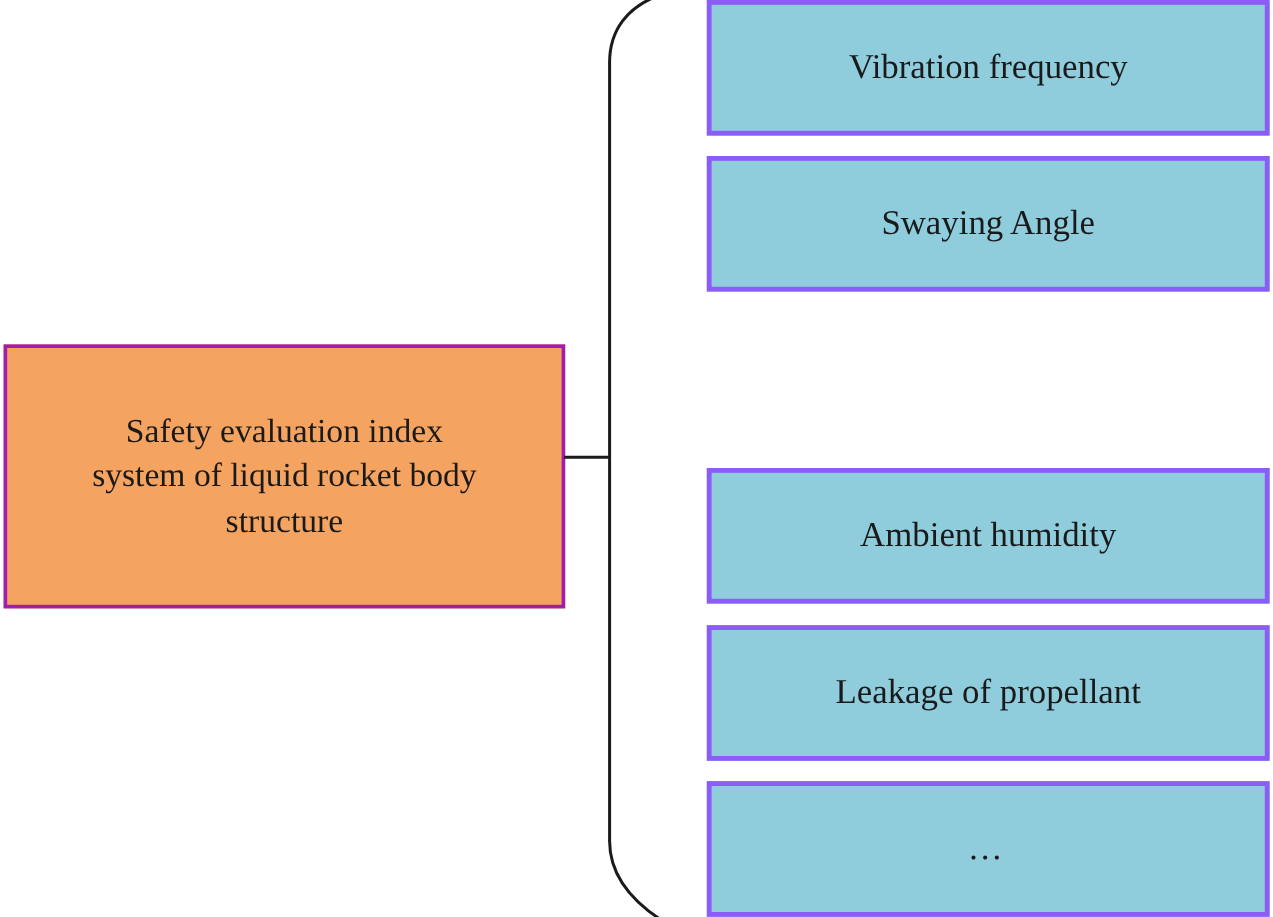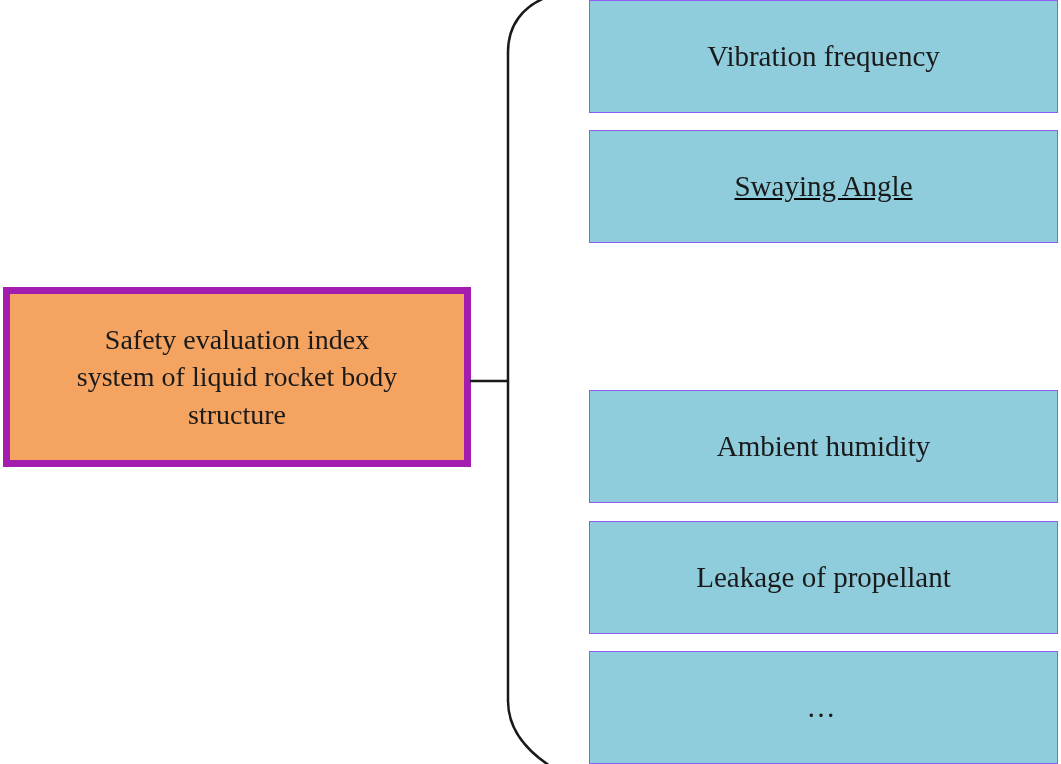--- a/index.html
+++ b/index.html
@@ -60,7 +60,7 @@
     width: 469px;
     height: 113px;
     background: #8FCDDD;
-    border: 1px solid #8b5cf6;
+    border: 4px solid #8b5cf6;
     box-sizing: border-box;
     display: flex;
     align-items: center;

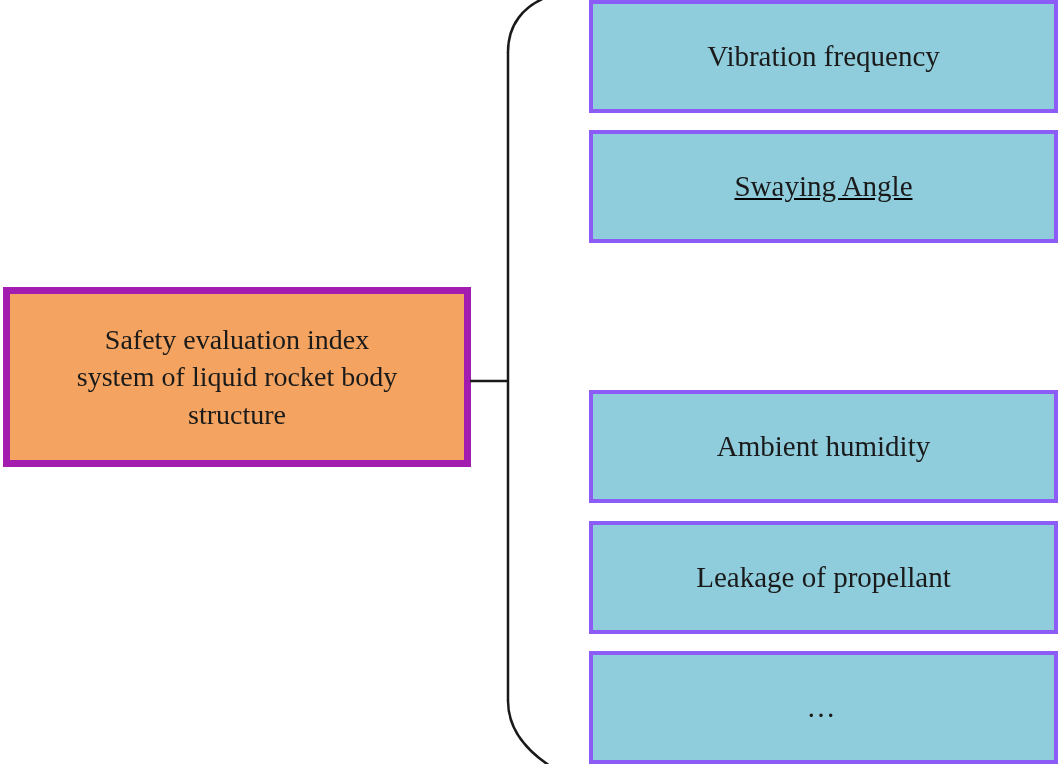--- a/index.html
+++ b/index.html
@@ -102,7 +102,7 @@
   <div class="leaf-node" style="top:0px;">
     <span class="leaf-label">Vibration frequency</span>
   </div>
-  <div class="leaf-node" style="top:130px;text-decoration:underline;">
+  <div class="leaf-node" style="top:130px;">
     <span class="leaf-label">Swaying Angle</span>
   </div>
   <div class="leaf-node" style="top:521px;">

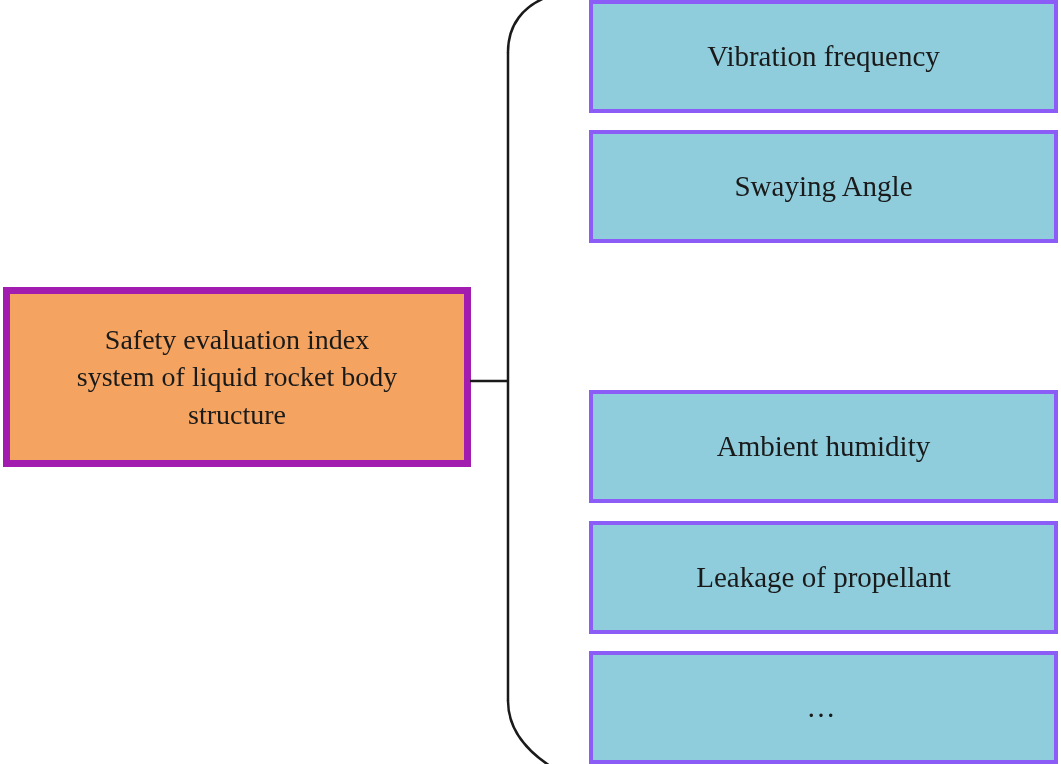--- a/index.html
+++ b/index.html
@@ -26,9 +26,9 @@
     left: 3px;
     top: 287px;
     width: 468px;
-    height: 180px;
+    height: 220px;
     background: #F4A460;
-    border: 7px solid #a21caf;
+    border: 3px solid #a21caf;
     box-sizing: border-box;
     display: flex;
     align-items: center;

